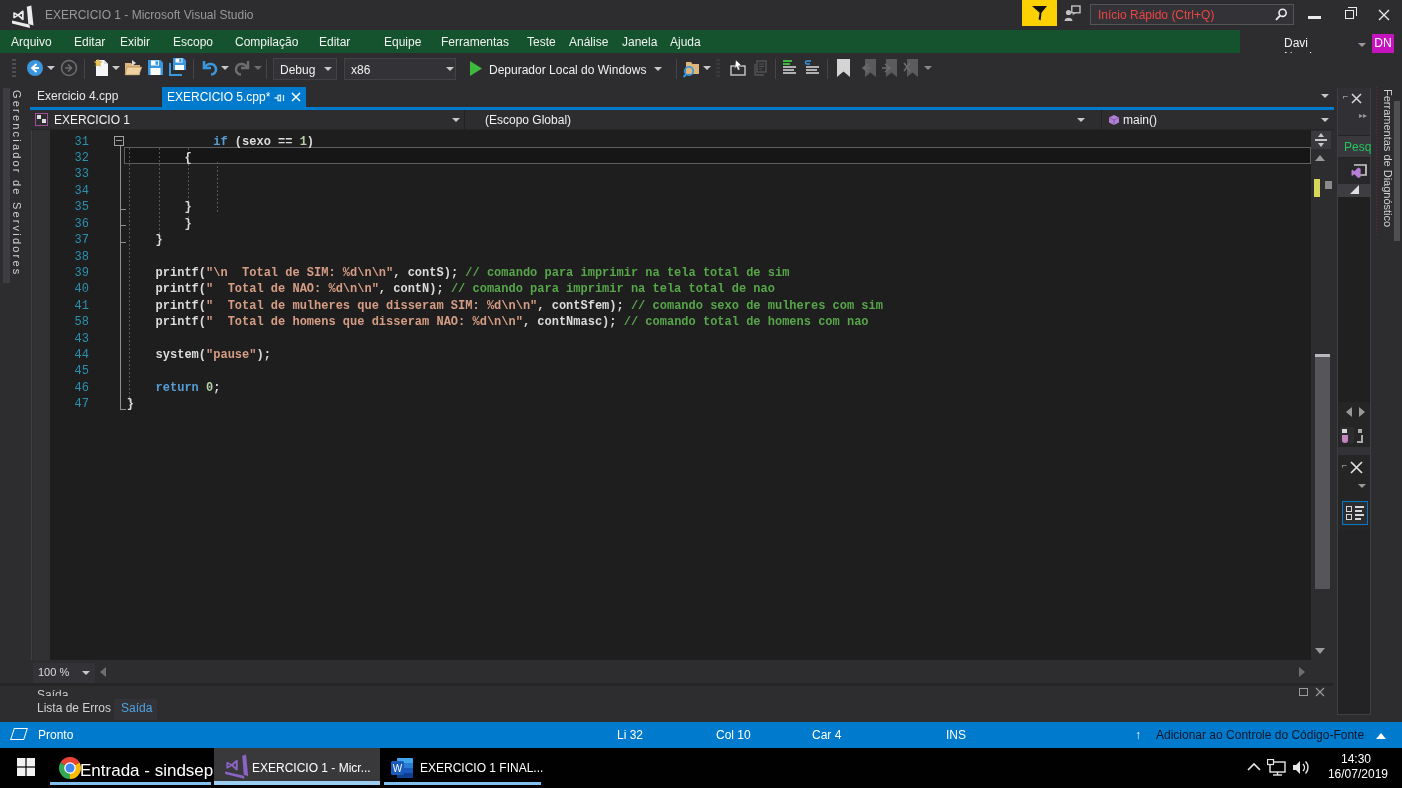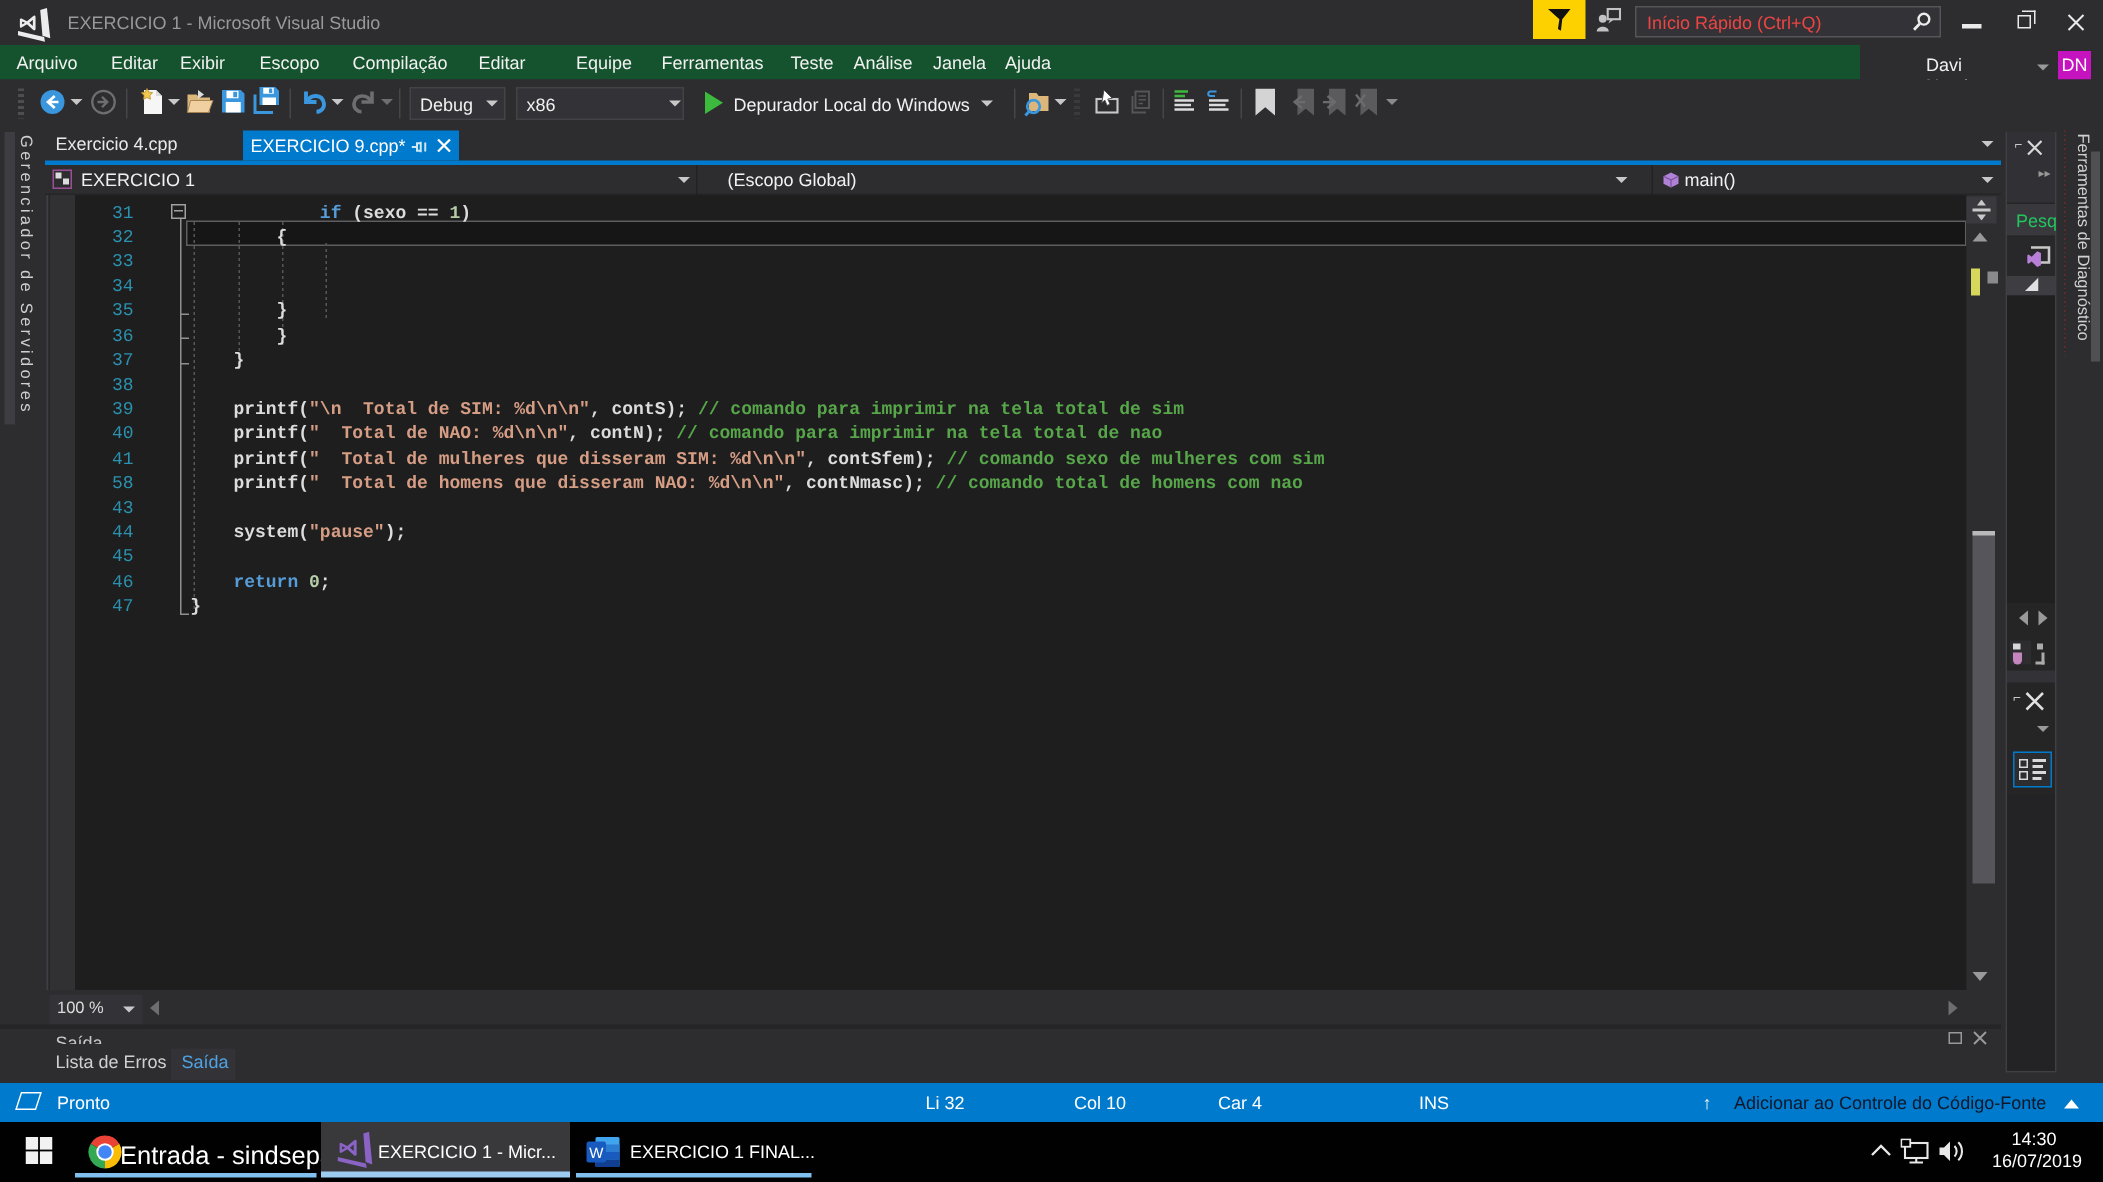--- a/index.html
+++ b/index.html
@@ -198,7 +198,7 @@
 
   <div class="abs" style="left:7px;top:4px;font-size:12px;color:#e8e8e8">Exercicio 4.cpp</div>
   <div class="abs" style="left:132px;top:2px;width:144px;height:20px;background:#007acc"></div>
-  <div class="abs" style="left:137px;top:5px;font-size:12px;color:#ffffff">EXERCICIO 9.cpp*</div>
+  <div class="abs" style="left:137px;top:5px;font-size:12px;color:#ffffff">EXERCICIO 5.cpp*</div>
   <svg class="abs" style="left:244px;top:8px" width="11" height="11" viewBox="0 0 11 11">
       <path d="M0.5 5 H4 M6.5 1.5 V8.5 M4 2.5 H6.5 V7.5 H4 Z M9.5 2 V8" stroke="#cfe8f6" stroke-width="1.3" fill="none"></path>
     </svg>

